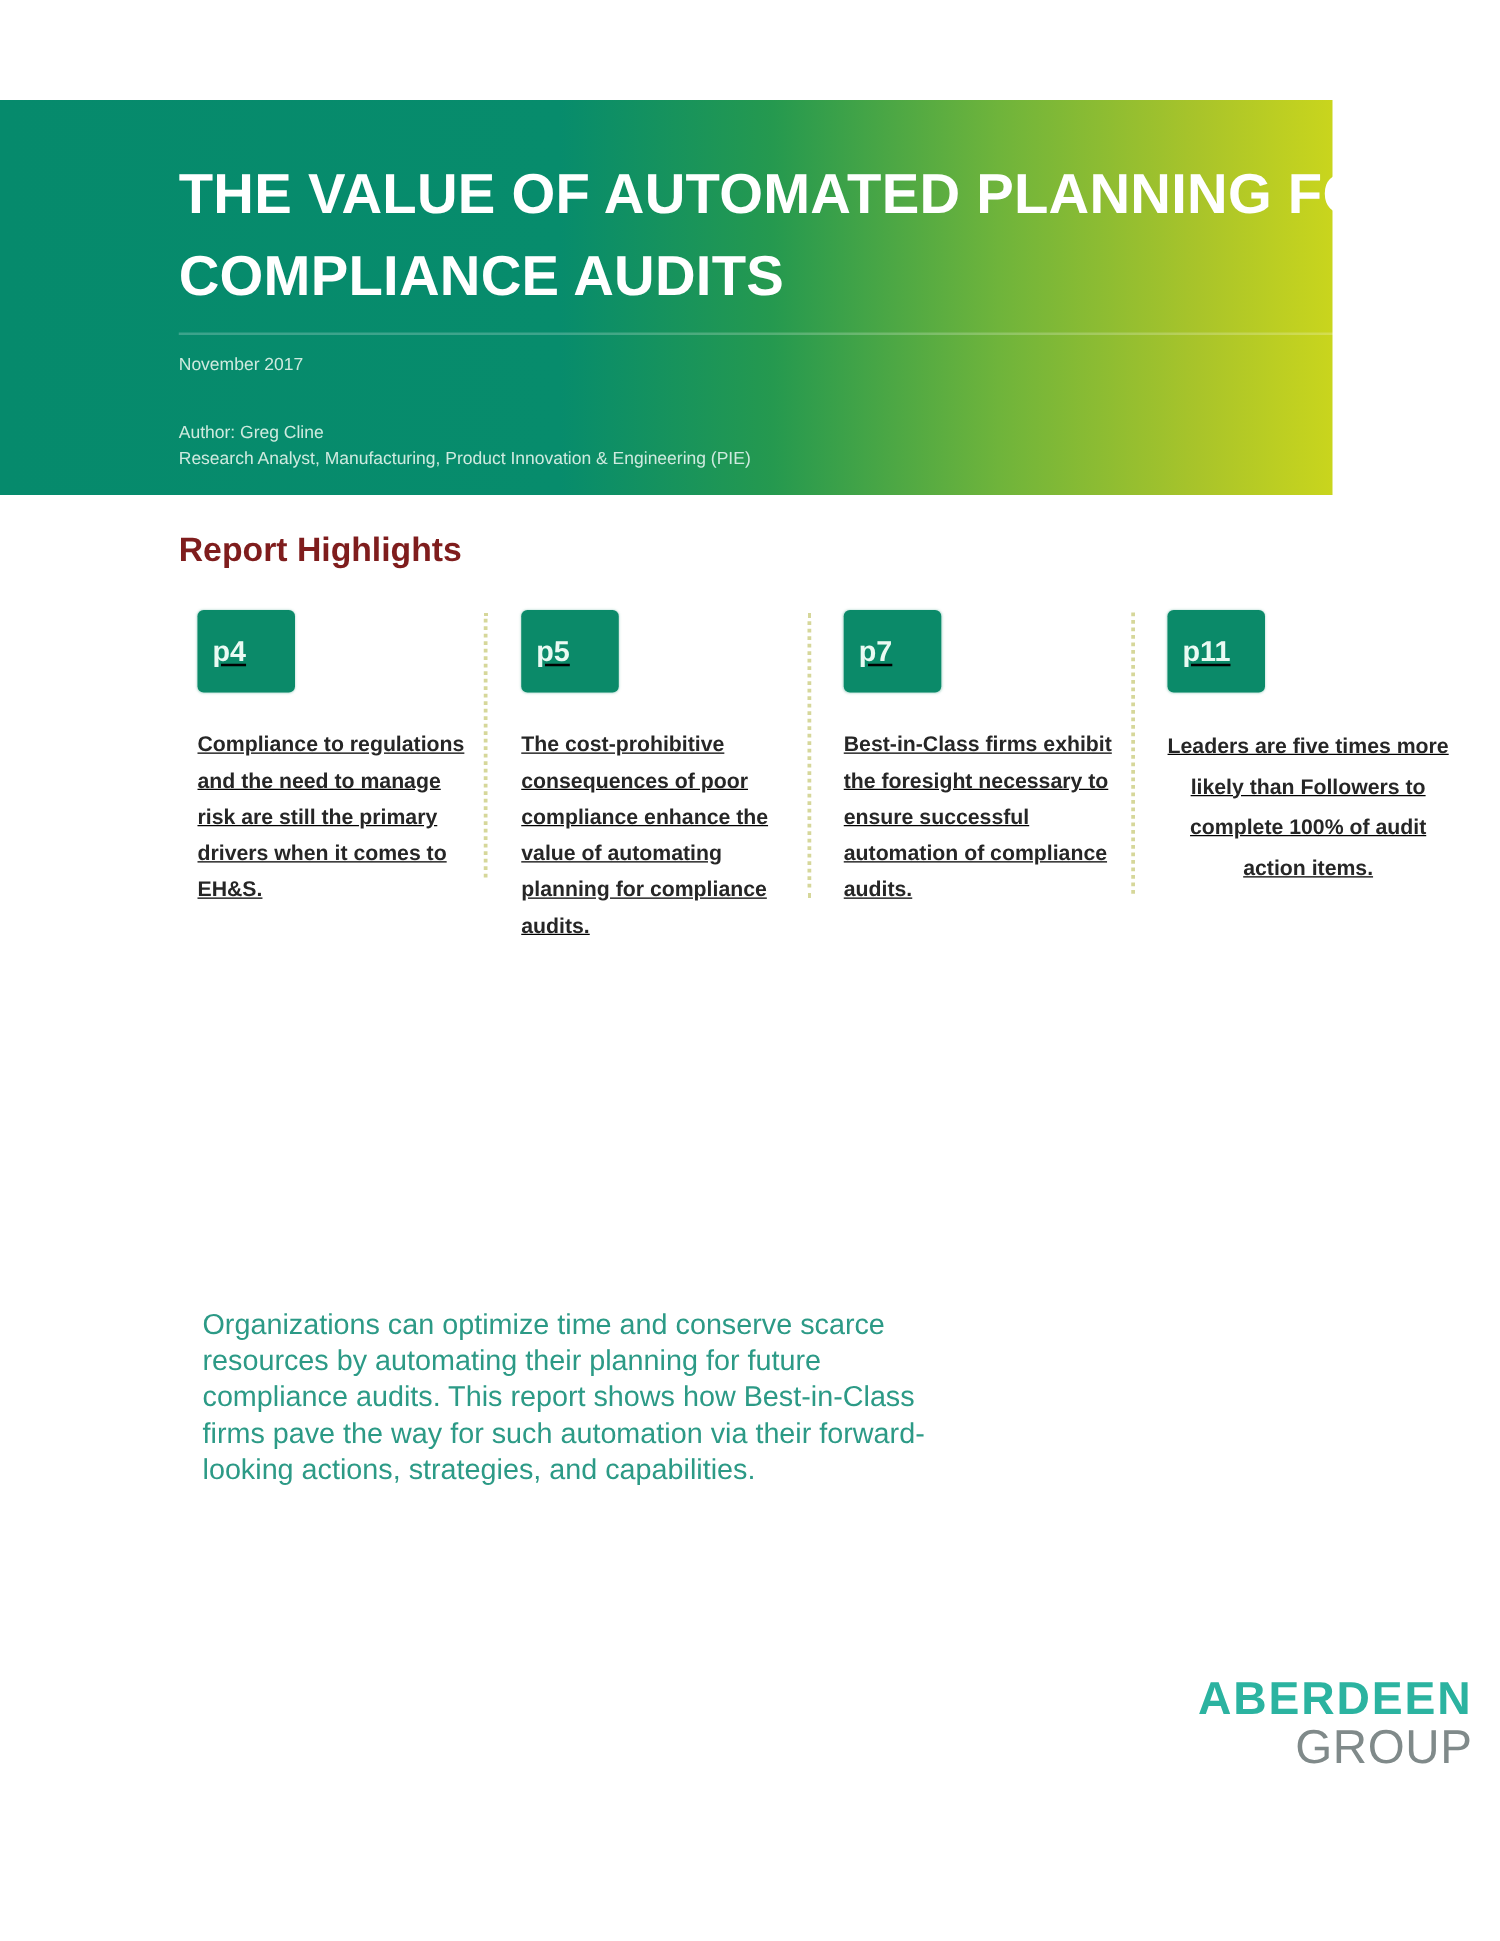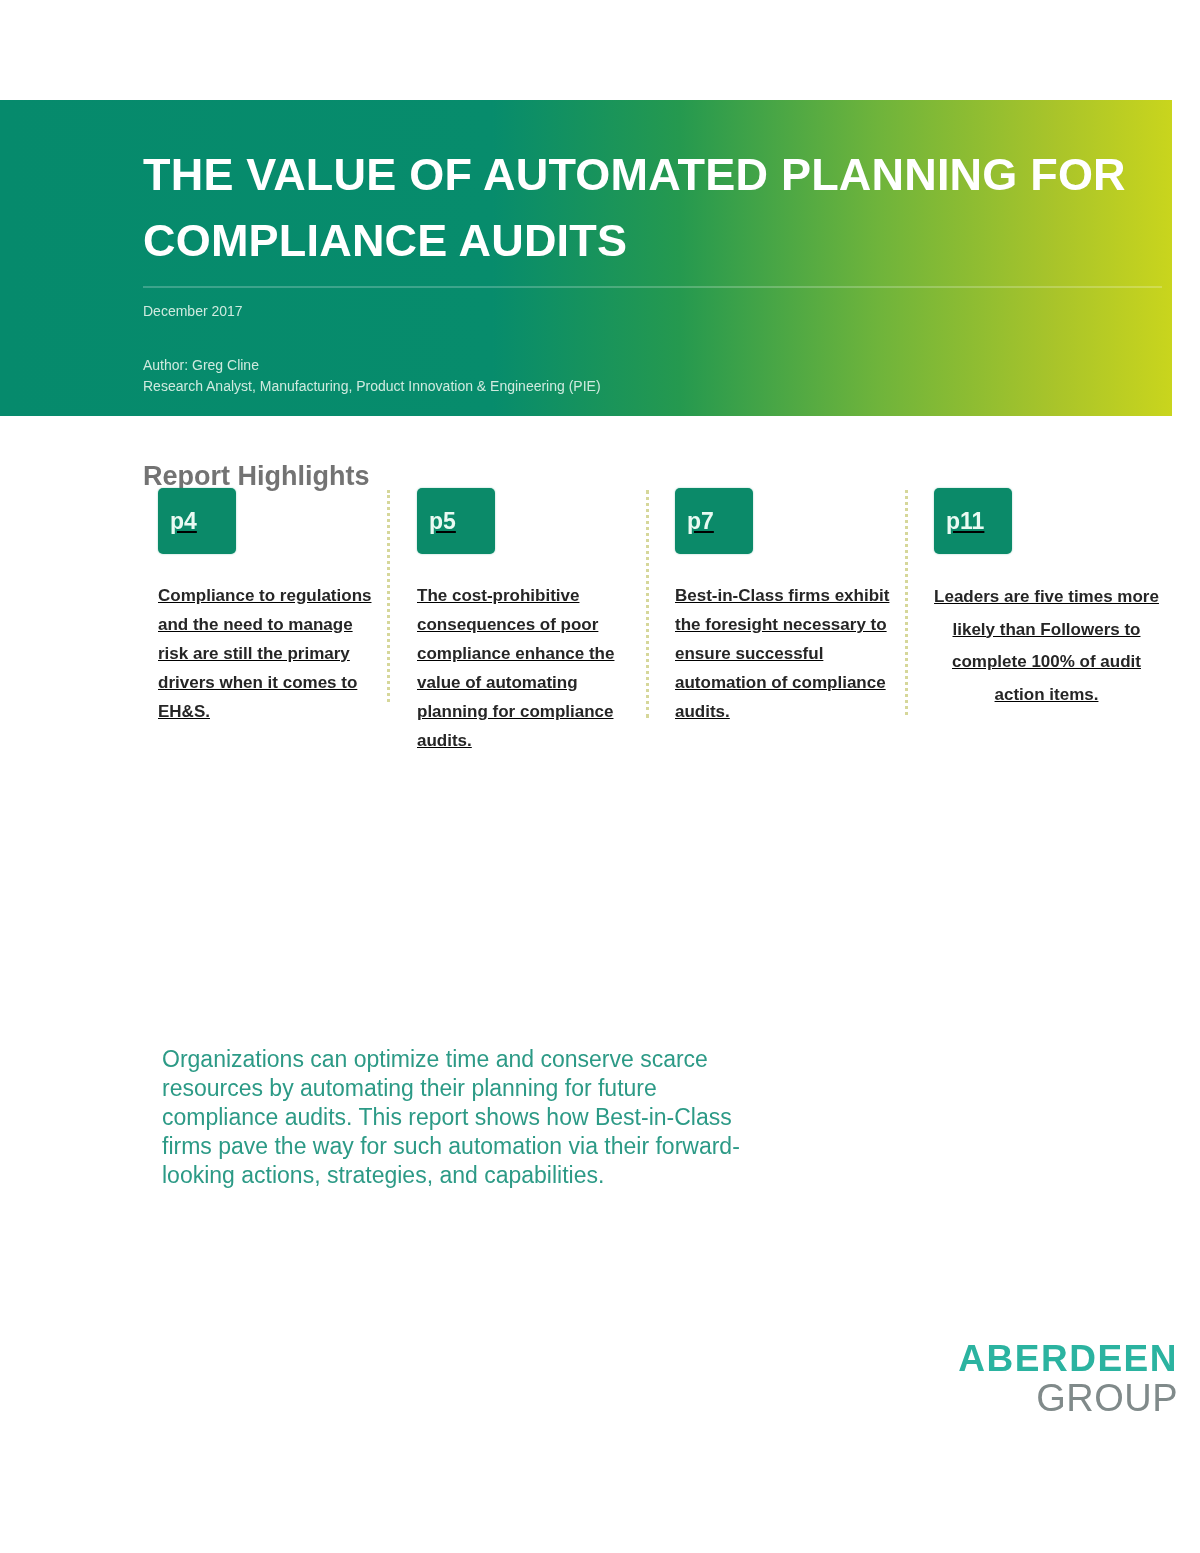--- a/index.html
+++ b/index.html
@@ -18,8 +18,8 @@
     .banner {
       position: absolute;
       left: 0;
-      top: 100px;
-      width: 1172px;
+      top: 80px;
+      width: 1066px;
       height: 316px;
       background: linear-gradient(90deg,
         #068a6c 0%,

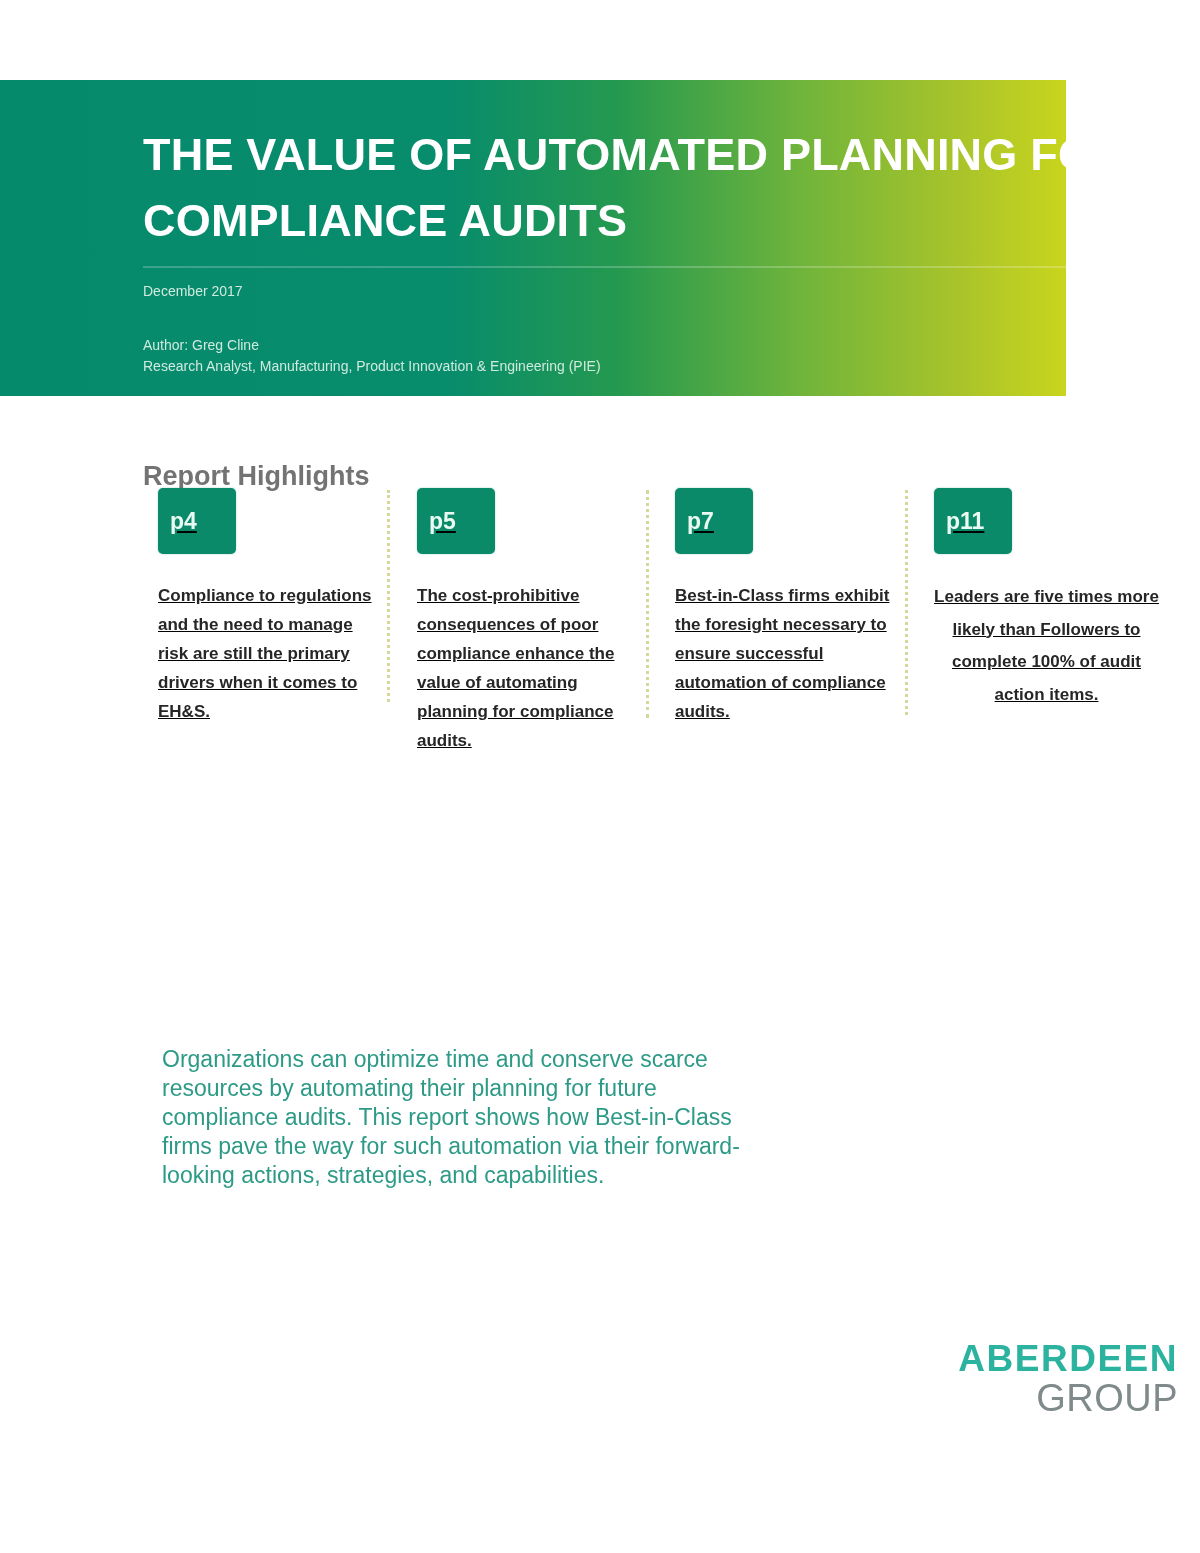--- a/index.html
+++ b/index.html
@@ -147,7 +147,7 @@
 <header class="banner">
   <h1 class="banner-title">The Value of Automated Planning for Compliance Audits</h1>
   <div class="banner-divider"></div>
-  <div class="banner-date">December 2017</div>
+  <div class="banner-date">November 2017</div>
   <div class="banner-author">
     <div>Author: Greg Cline</div>
     <div>Research Analyst, Manufacturing, Product Innovation &amp; Engineering (PIE)</div>

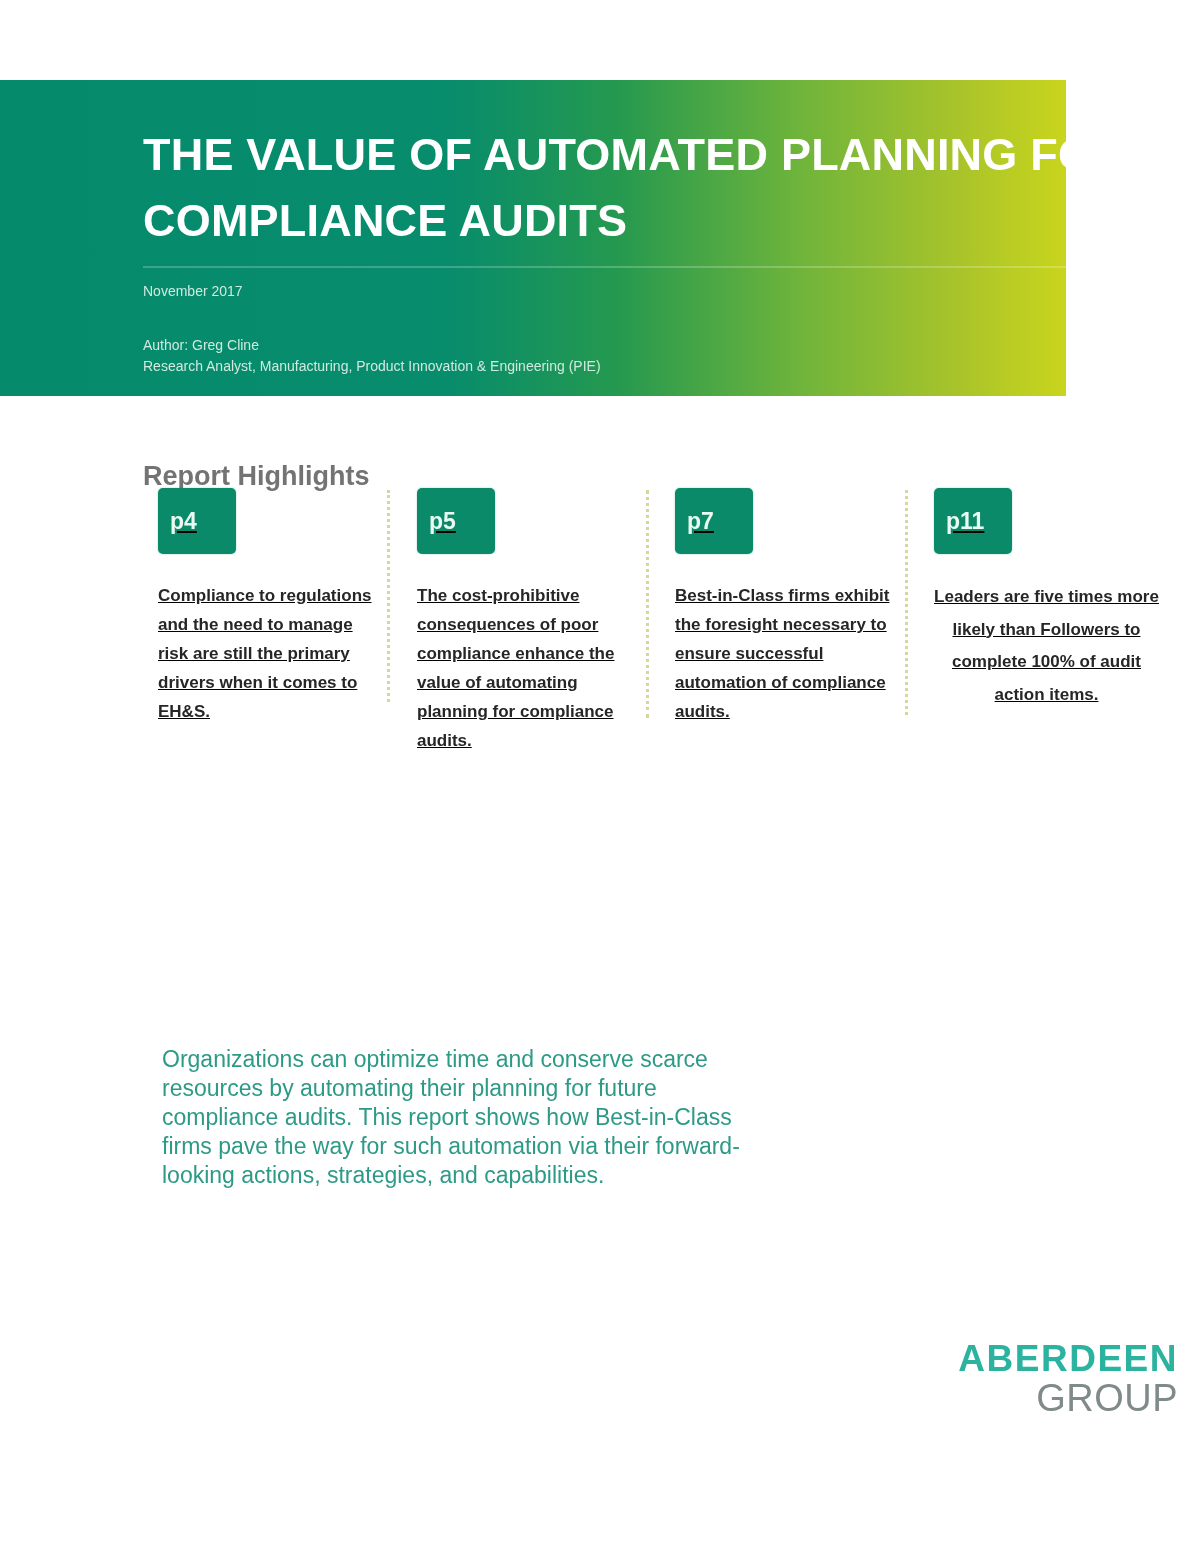--- a/index.html
+++ b/index.html
@@ -71,10 +71,9 @@
       position: absolute;
       left: 143px;
       top: 425px;
-      color: #737373;
+      color: #7f1d1d;
       font-weight: bold;
       font-size: 27px;
-      margin-top: 36px;
     }
     .highlight-col {
       position: absolute;

